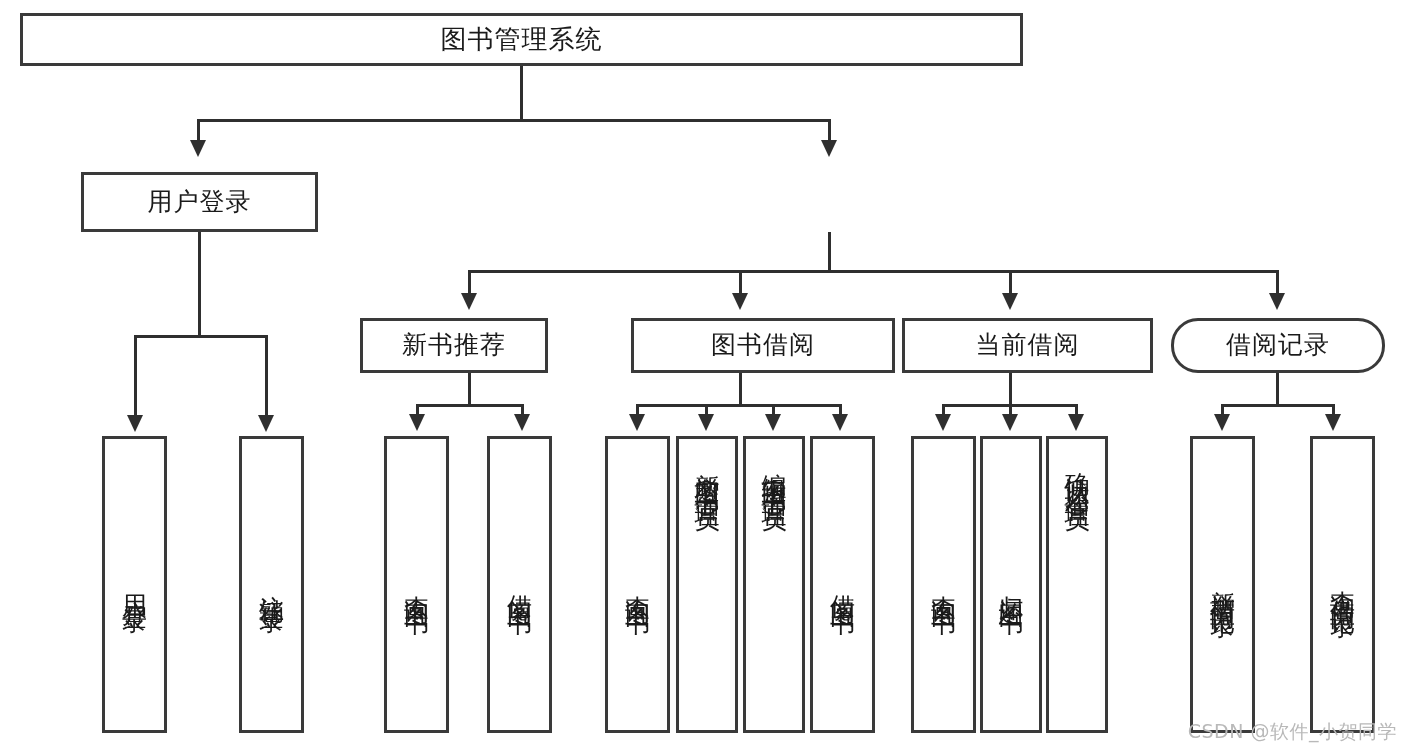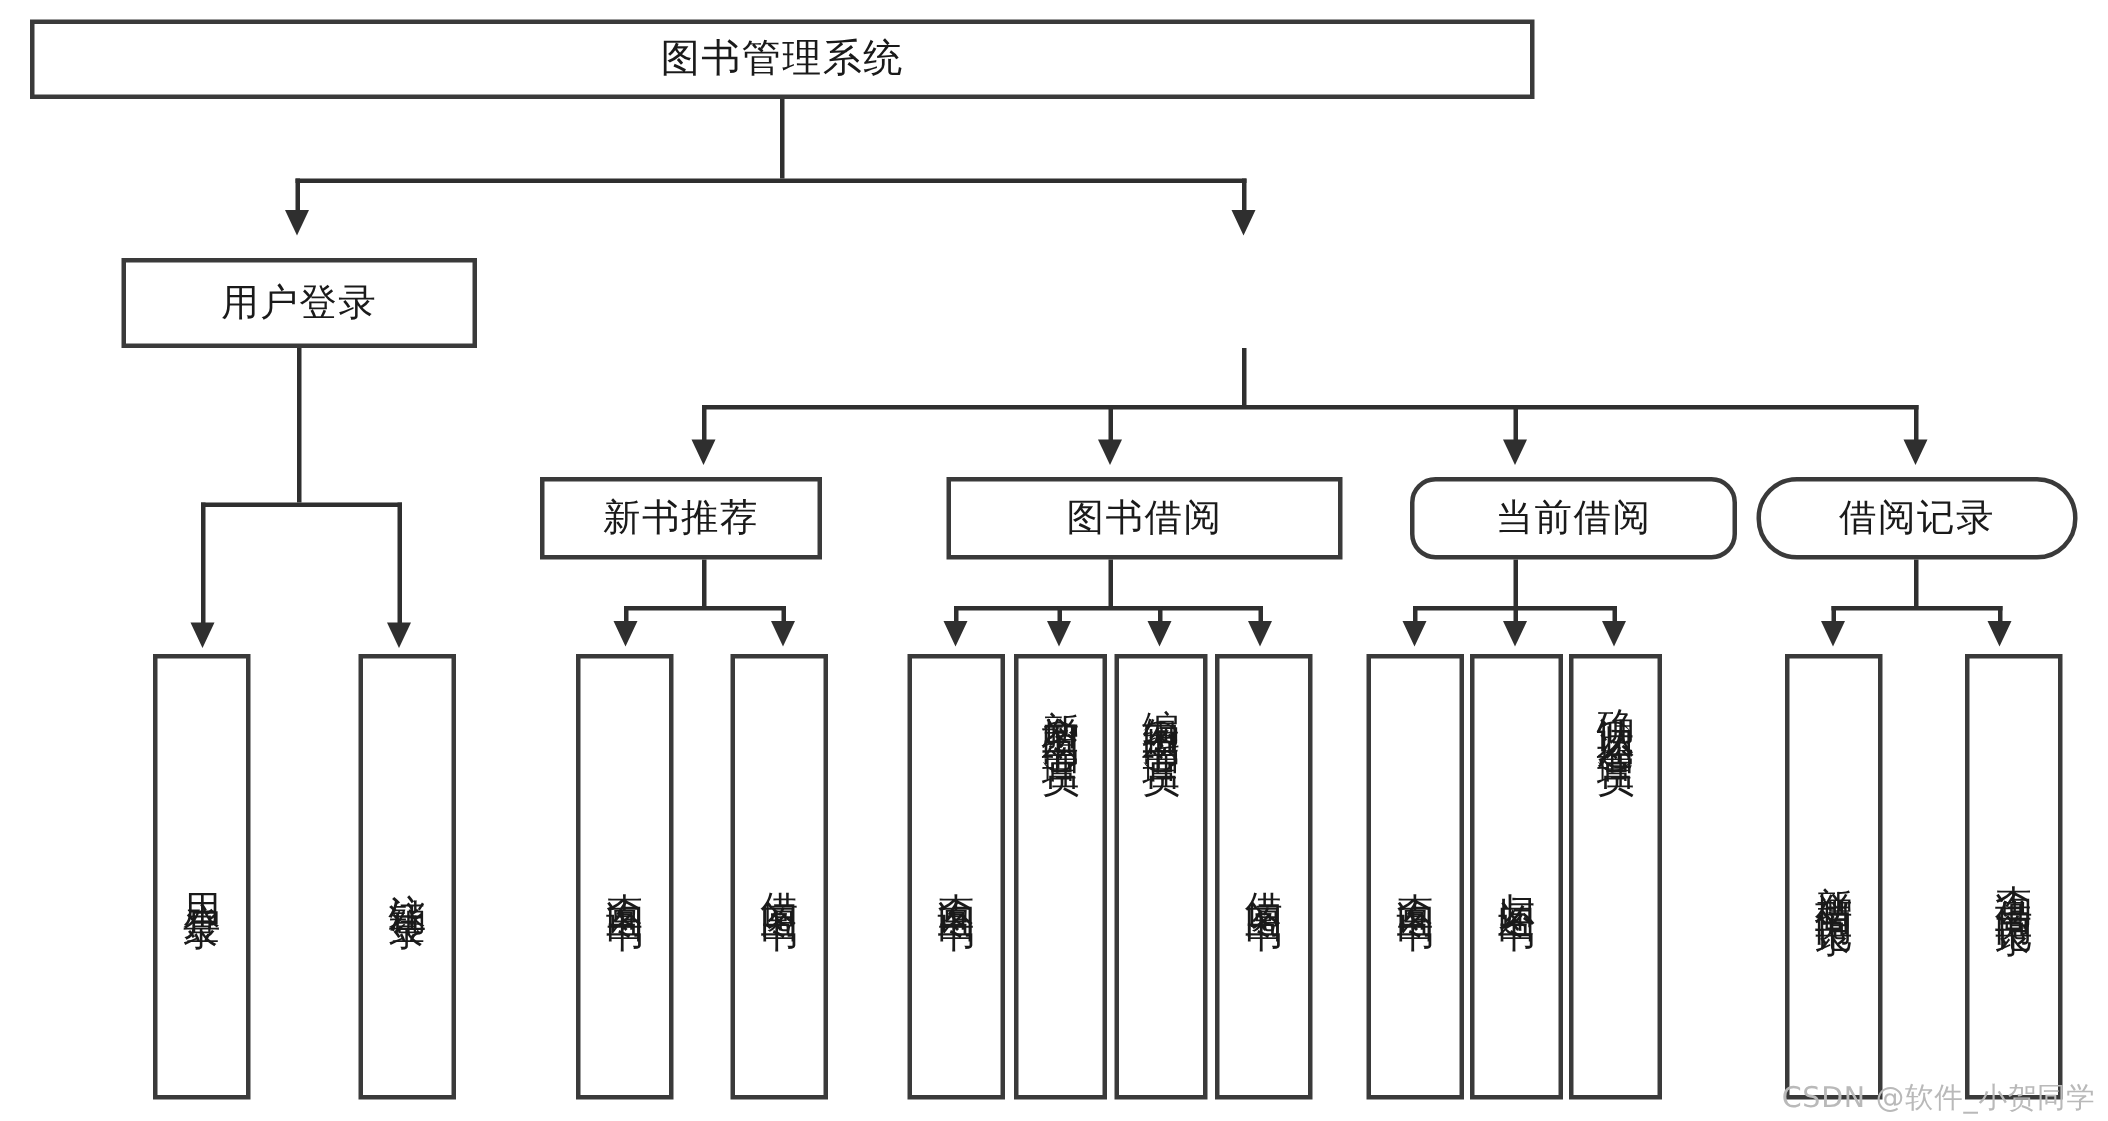--- a/index.html
+++ b/index.html
@@ -131,7 +131,7 @@
   <div class="node horiz" style="left:631px;top:318px;width:264px;height:55px;">
     <span class="lbl">图书借阅</span>
   </div>
-  <div class="node horiz" style="left:940px;top:318px;width:218px;height:55px;border-radius:17px;">
+  <div class="node horiz" style="left:902px;top:318px;width:251px;height:55px;">
     <span class="lbl">当前借阅</span>
   </div>
   <div class="node horiz" style="left:1171px;top:318px;width:214px;height:55px;border-radius:27px;">

